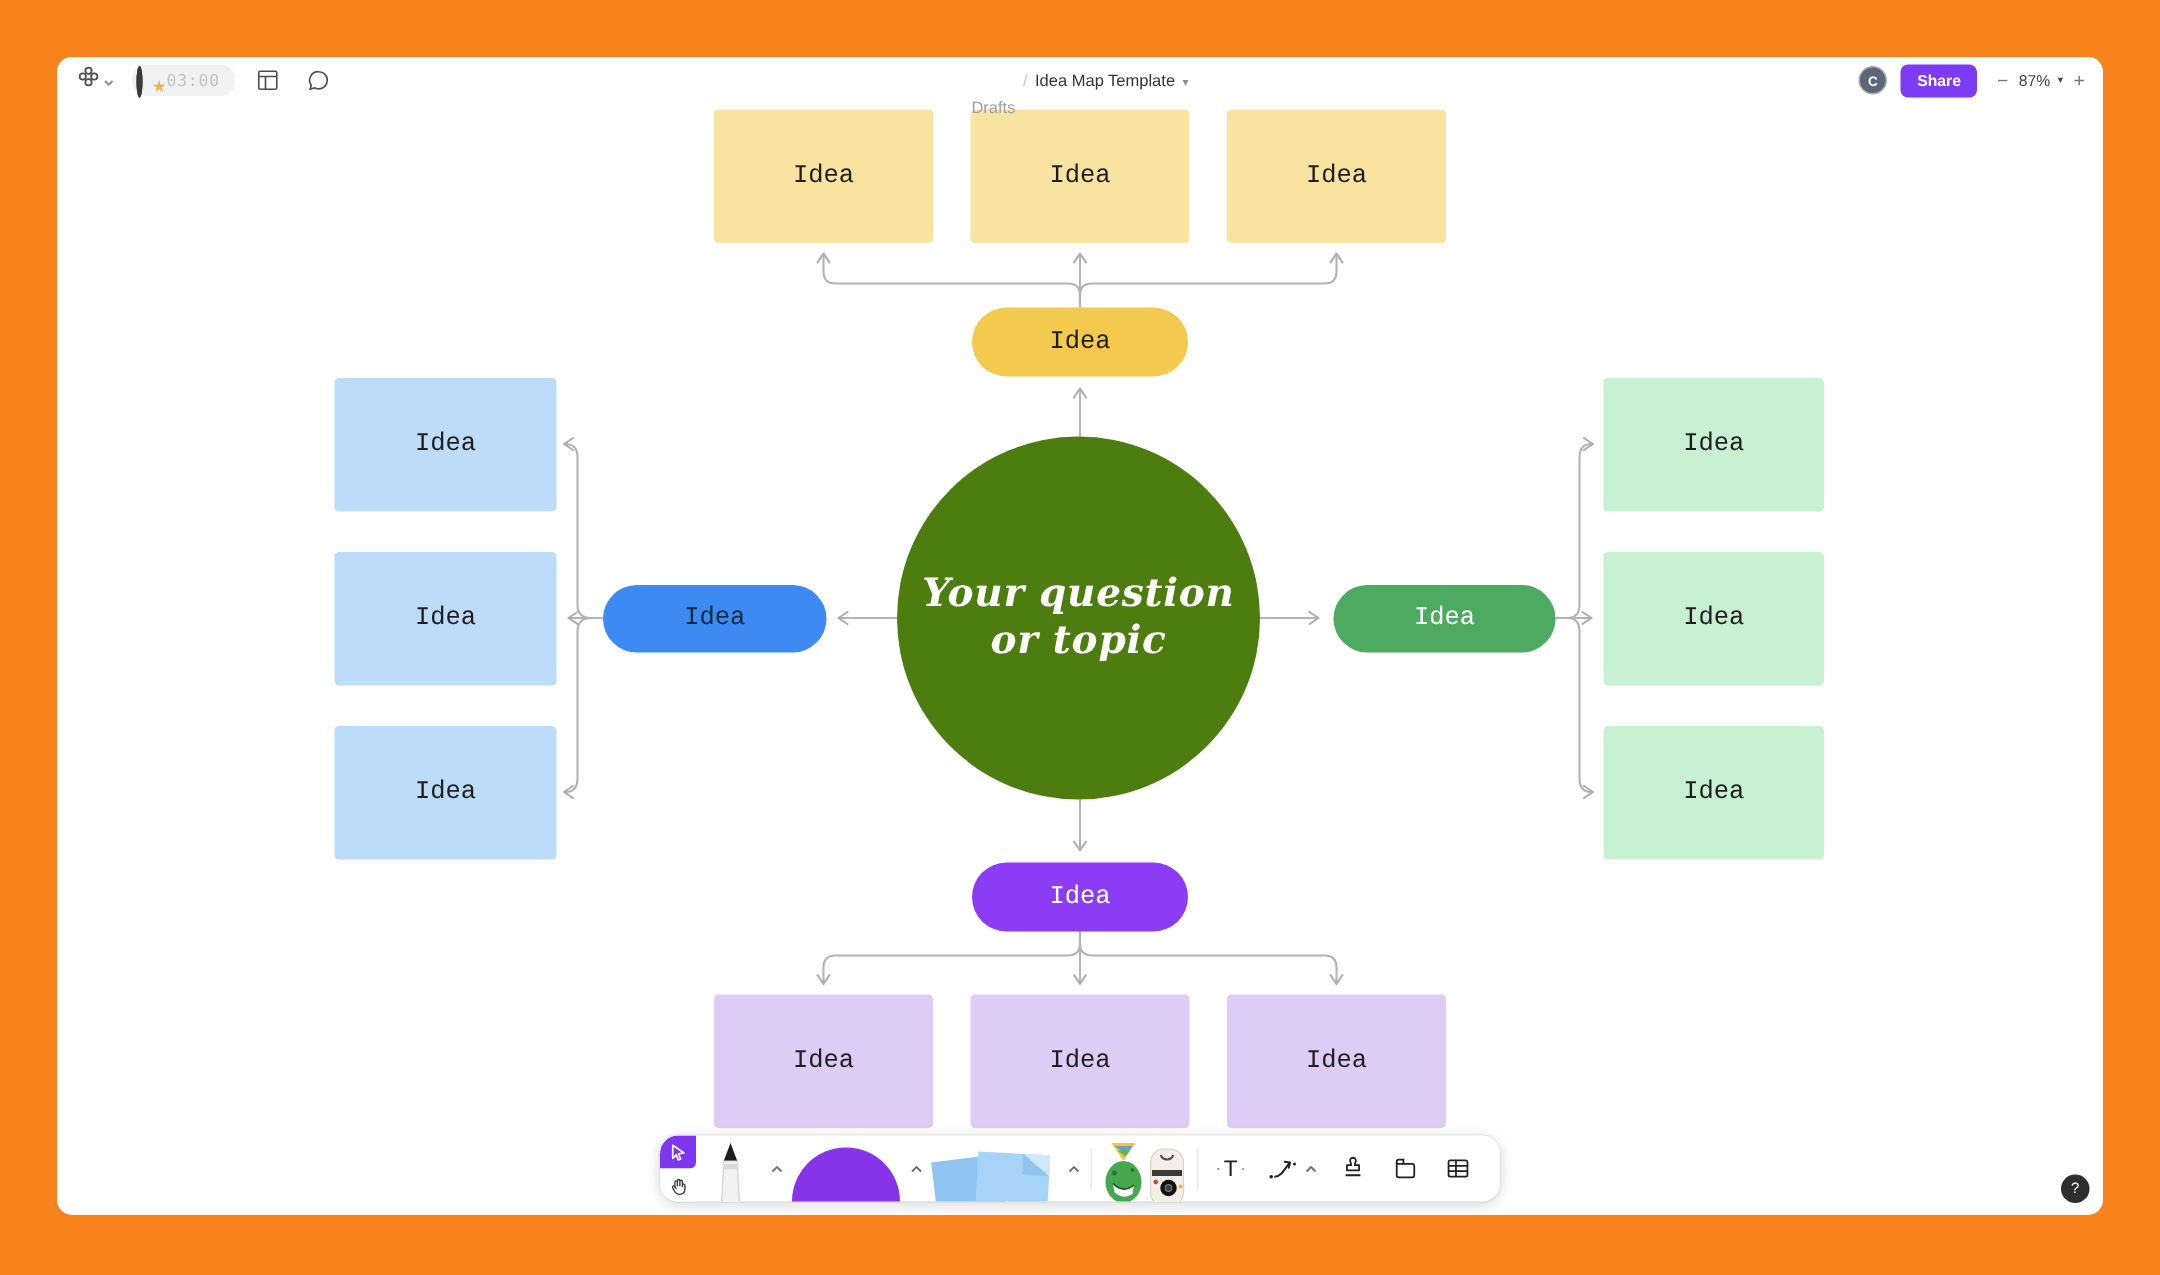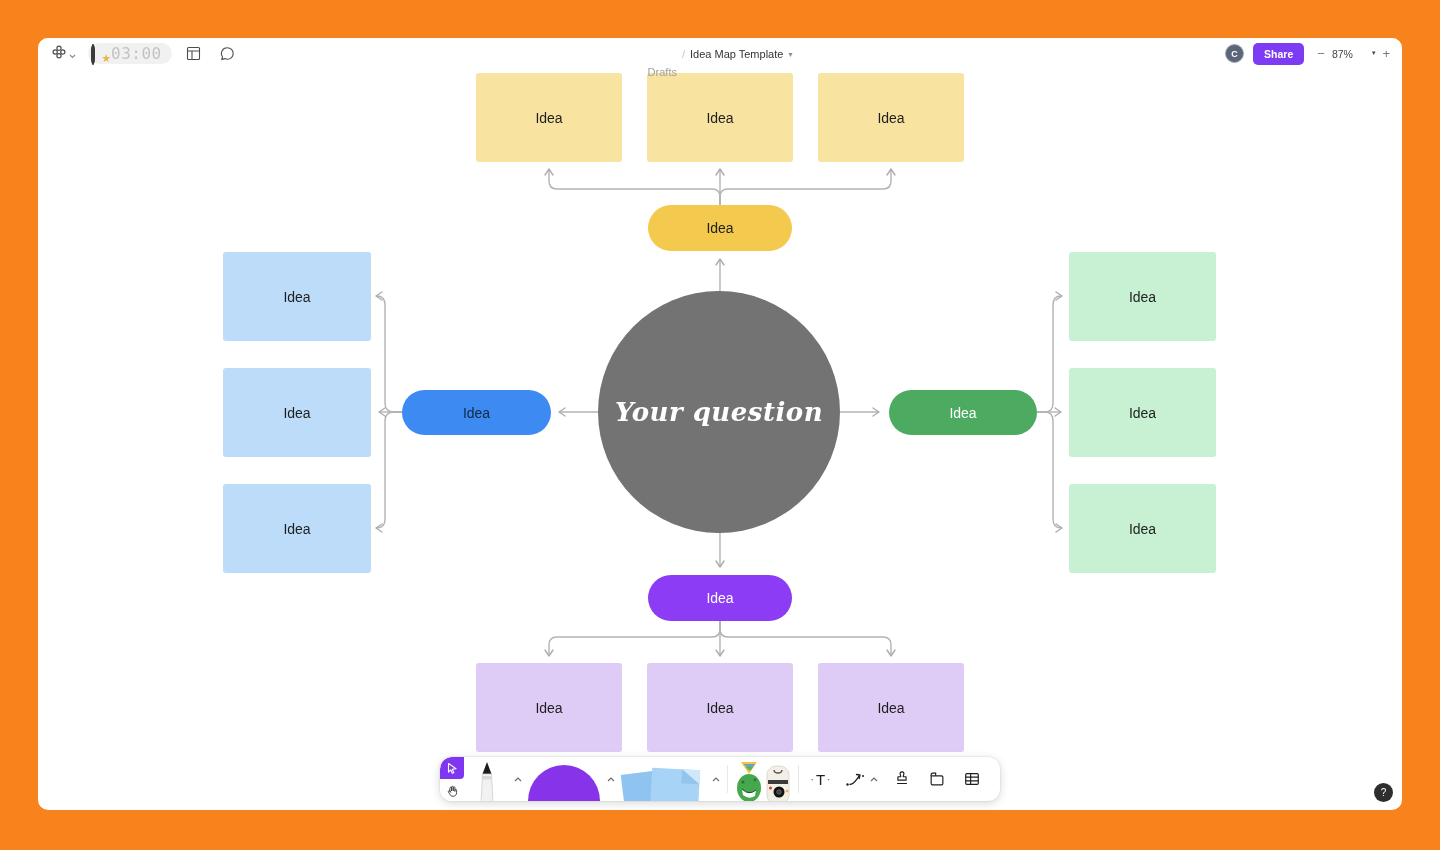--- a/index.html
+++ b/index.html
@@ -31,7 +31,7 @@
   .disc .vinyl { width:16px; height:16px; border-radius:50%; background:#1f1f1f;
     border:2px solid #3a3a3a; }
   .disc .star { position:absolute; right:-4px; bottom:-2px; color:#e4b84e; font-size:11px; line-height:1; }
-  .timer-time { font-family:"DejaVu Sans Mono", monospace; font-size:16px; color:#c3c3c3; letter-spacing:.5px; }
+  .timer-time { font-family:"DejaVu Sans Mono", monospace; font-size:11px; color:#c3c3c3; letter-spacing:.5px; }
   .tb-iconbtn { display:flex; align-items:center; justify-content:center; width:24px; height:24px; border-radius:4px; cursor:pointer; }
 
   .breadcrumb {

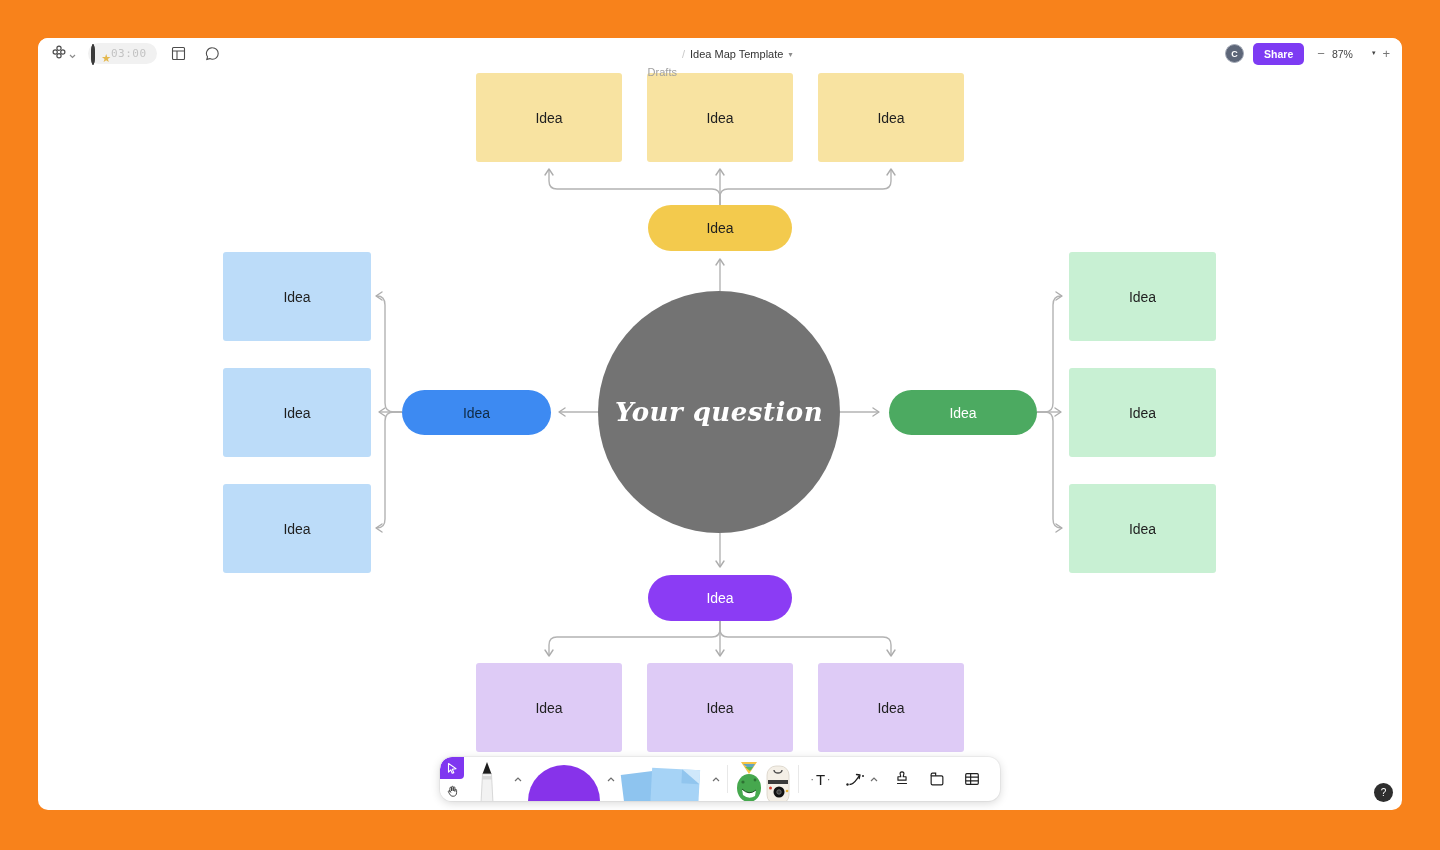--- a/index.html
+++ b/index.html
@@ -58,7 +58,7 @@
   }
   .zoom-ctl { display:flex; align-items:center; gap:7px; margin-left:4px; }
   .zoom-minus,.zoom-plus { color:#777; font-size:13px; cursor:pointer; line-height:1; }
-  .zoom-level { display:flex; align-items:flex-start; gap:19px; cursor:pointer; }
+  .zoom-level { display:flex; align-items:flex-start; gap:5px; cursor:pointer; }
   .zoom-level span { font-size:10.5px; color:#444; }
   .zoom-level .crumb-chevron { font-size:7px; }
 

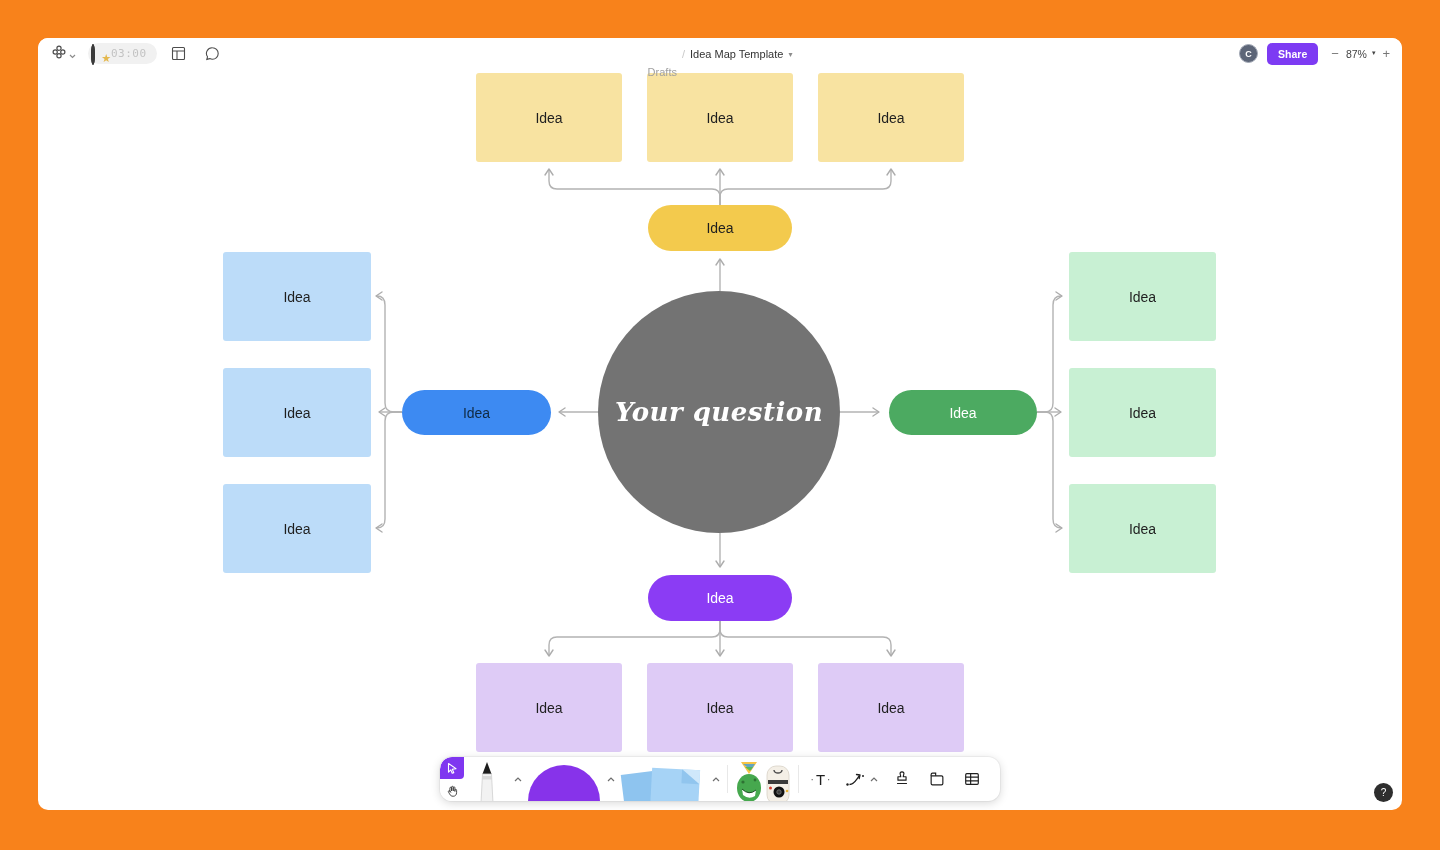--- a/index.html
+++ b/index.html
@@ -67,7 +67,7 @@
   .connectors { position:absolute; left:0; top:0; z-index:1; }
 
   .node { position:absolute; display:flex; align-items:center; justify-content:center;
-    font-size:14px; font-weight:500; color:#1f1f1f; z-index:2; cursor:pointer; }
+    font-size:17px; font-weight:500; color:#1f1f1f; z-index:2; cursor:pointer;font-family:Liberation Mono, monospace; }
   .leaf { width:146px; height:89px; border-radius:3px; }
   .leaf-yellow { background:#f8e3a1; }
   .leaf-blue   { background:#bcdcf9; width:148px; }

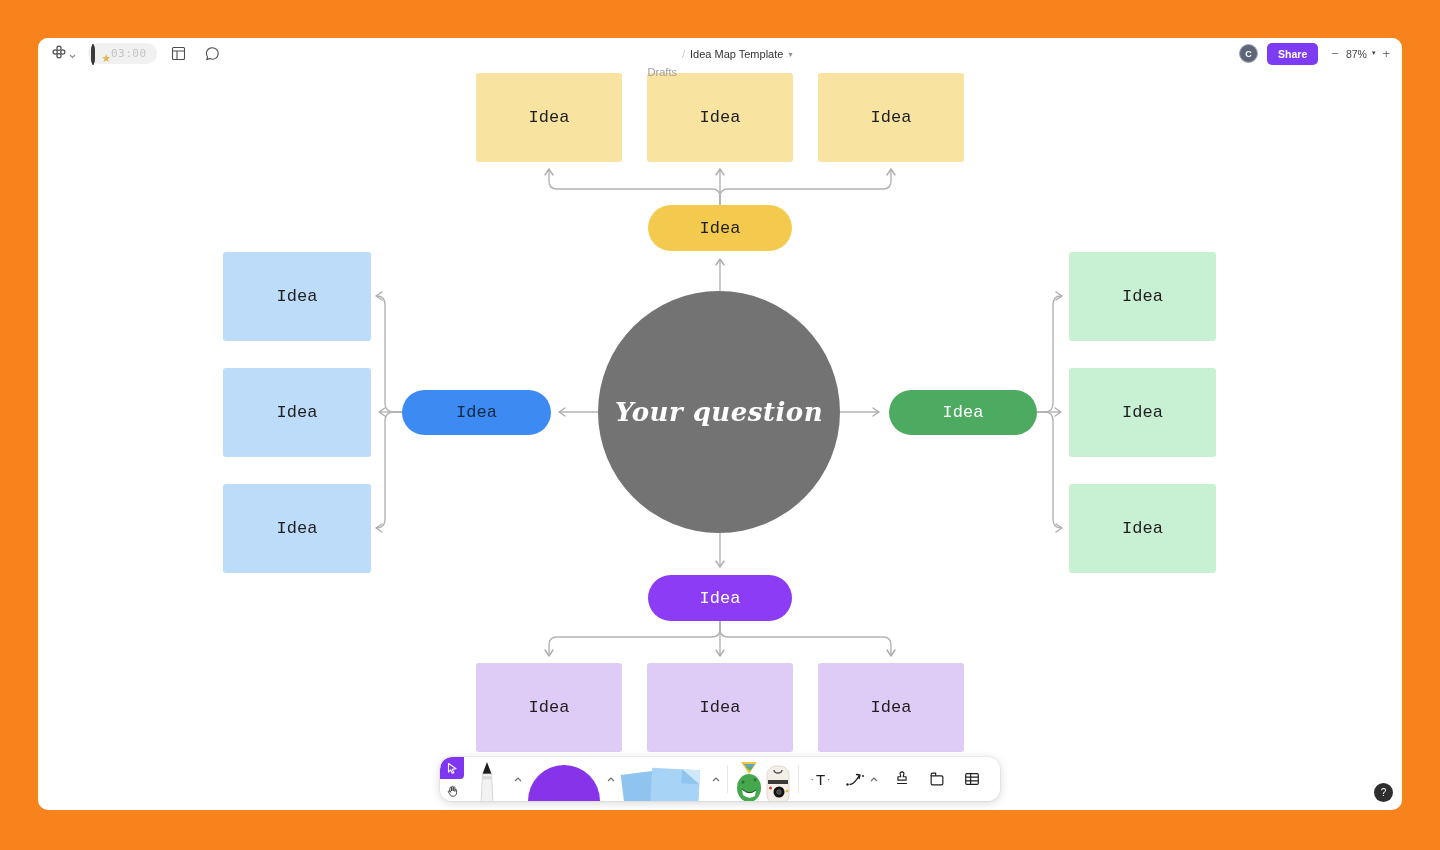--- a/index.html
+++ b/index.html
@@ -82,7 +82,7 @@
 
   .center-circle {
     position:absolute; left:560px; top:253px; width:242px; height:242px;
-    border-radius:50%; background:#737373; z-index:2; cursor:pointer;
+    border-radius:50%; background:#4d7c0f; z-index:2; cursor:pointer;
     display:flex; align-items:center; justify-content:center;
   }
   .center-text {

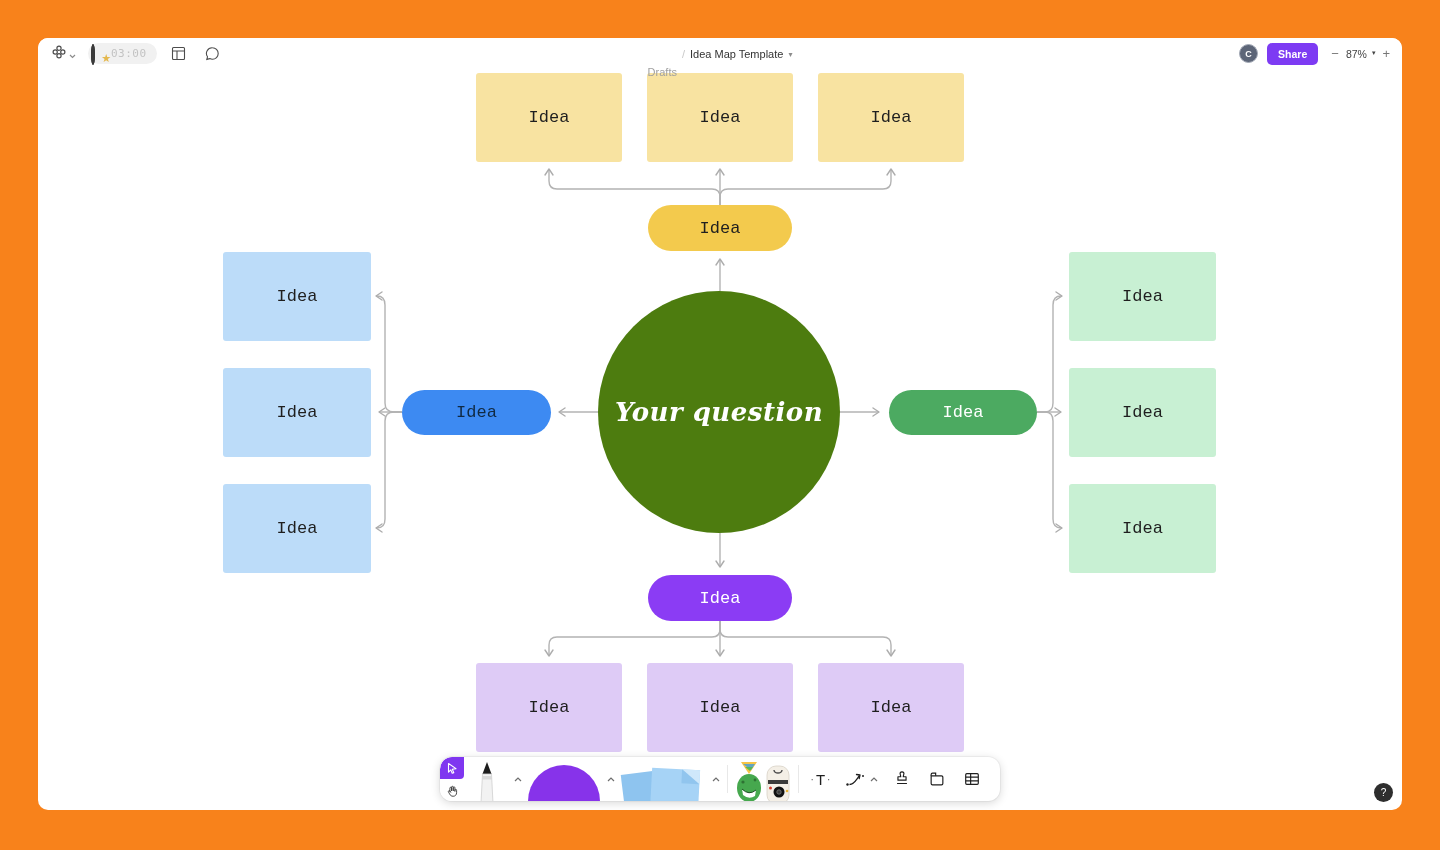--- a/index.html
+++ b/index.html
@@ -232,6 +232,7 @@
     <div class="center-circle">
       <div class="center-text">
         <span>Your question</span>
+        <span>or topic</span>
       </div>
     </div>
 

